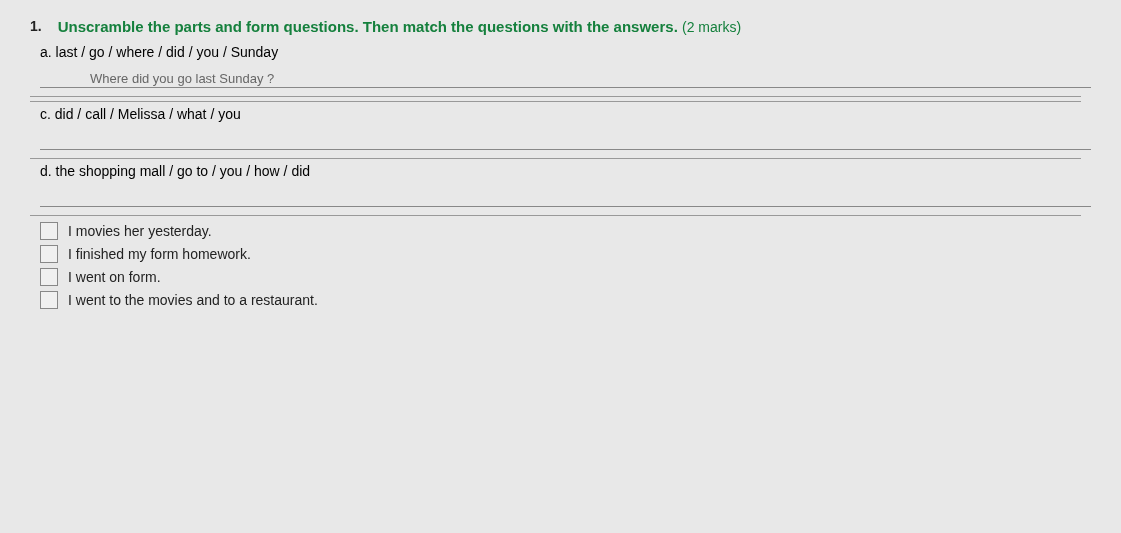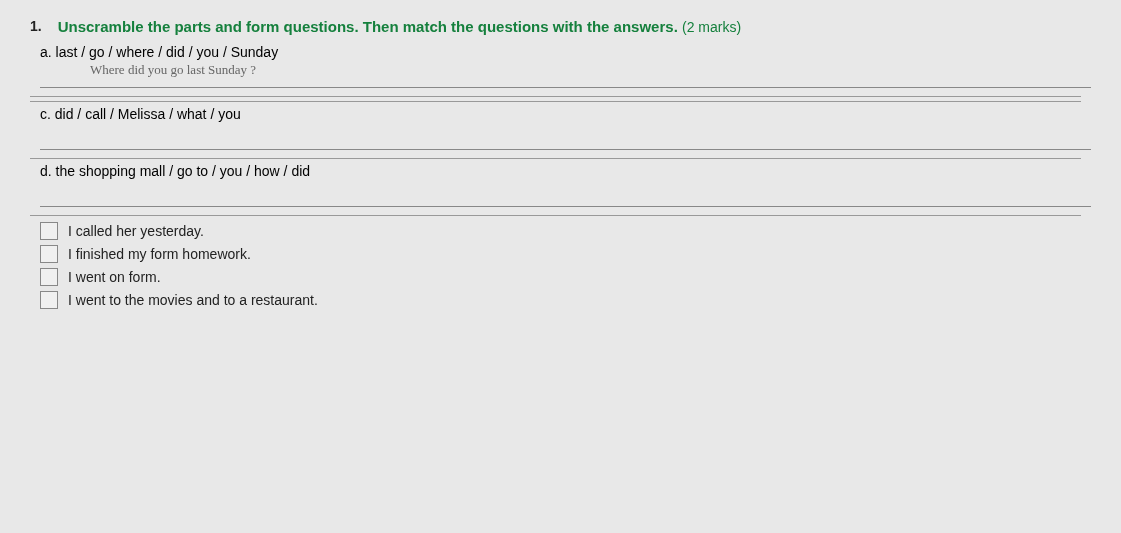--- a/index.html
+++ b/index.html
@@ -110,11 +110,11 @@
     }
 
     .hw-text {
-      font-family: Liberation Serif, serif;
+      font-family: Liberation Sans, sans-serif;
       font-size: 13px;
       color: #666;
       position: absolute;
-      bottom: 12px;
+      bottom: 4px;
       left: 50px;
     }
   </style>

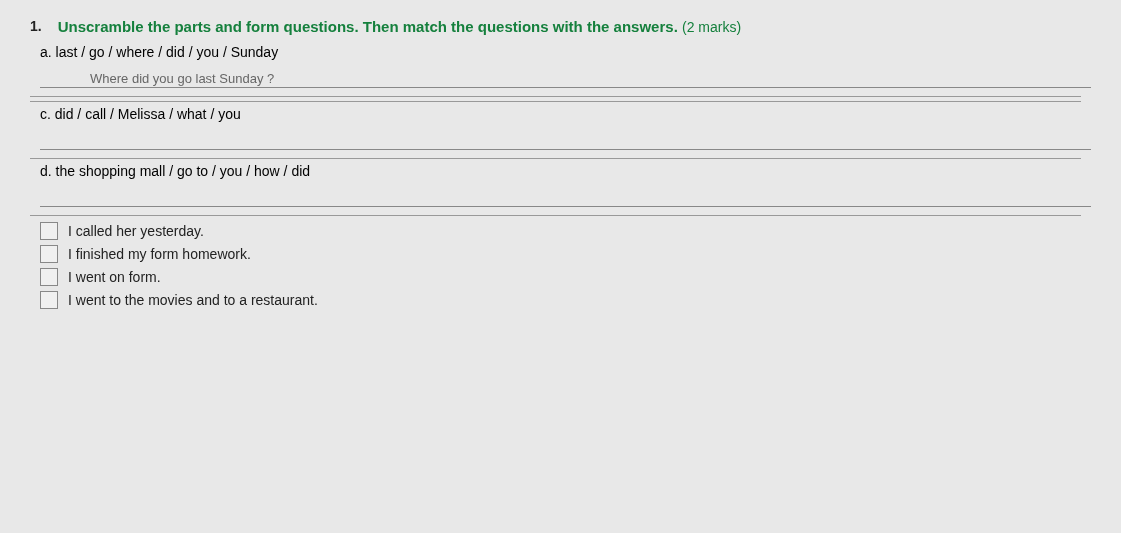--- a/index.html
+++ b/index.html
@@ -175,7 +175,7 @@
   <div class="answers-section">
     <div class="answer-option">
       <div class="checkbox"></div>
-      <span class="answer-text">I called her yesterday.</span>
+      <span class="answer-text">I movies her yesterday.</span>
     </div>
     <div class="answer-option">
       <div class="checkbox"></div>

